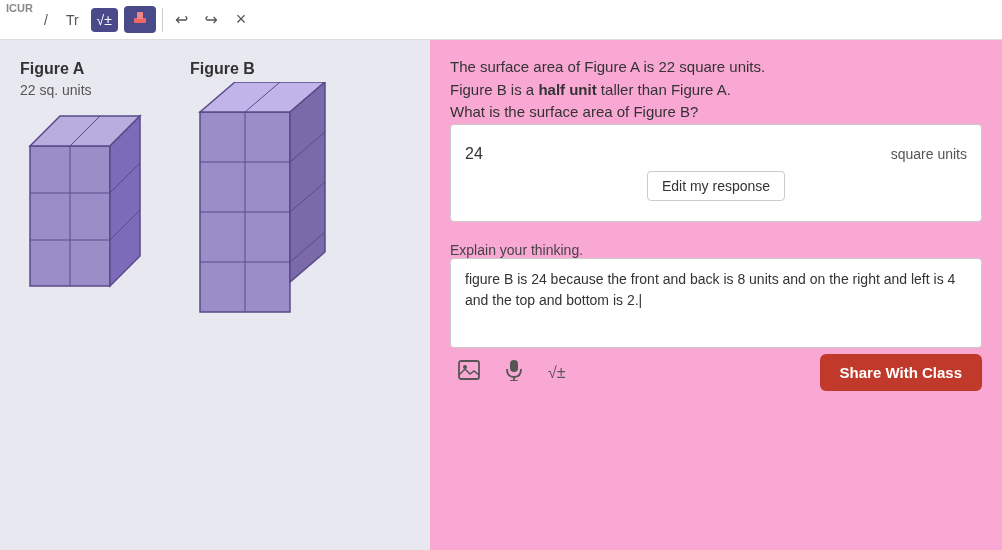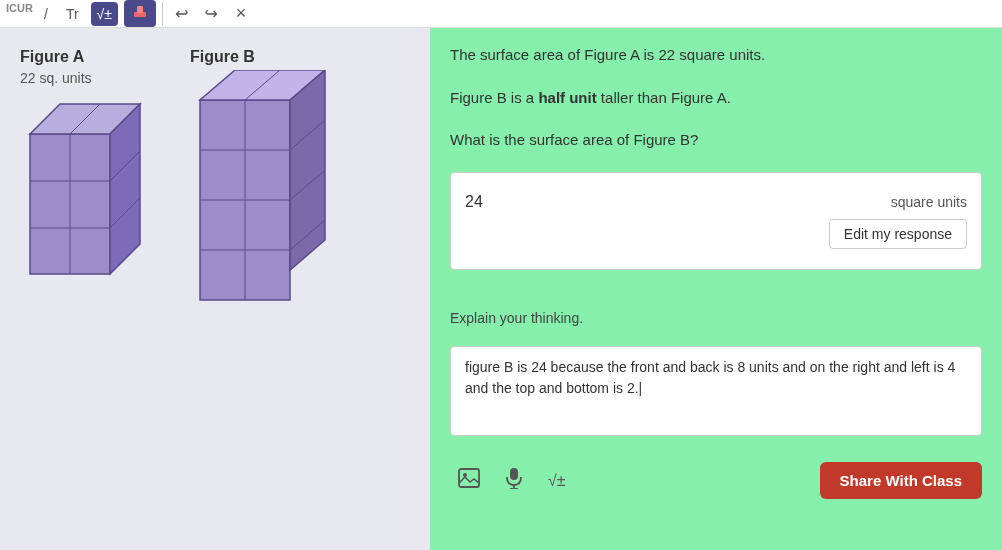--- a/index.html
+++ b/index.html
@@ -224,7 +224,7 @@
       padding: 4px 8px;
       background: #fff;
       border-bottom: 1px solid #ddd;
-      height: 28px;
+      height: 40px;
       gap: 6px;
     }
 

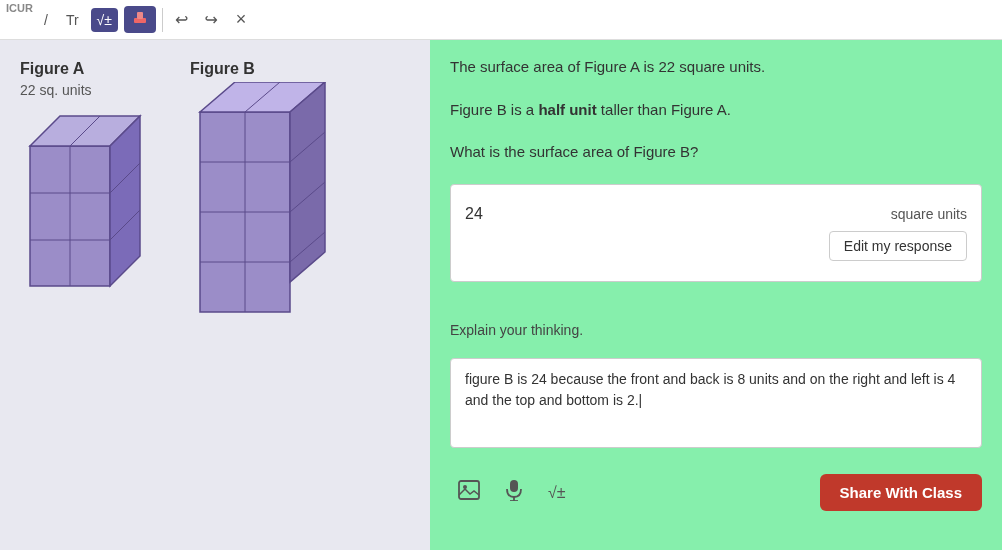--- a/index.html
+++ b/index.html
@@ -102,11 +102,11 @@
     
     .right-panel {
       flex: 1;
-      background: #86efac;
+      background: #f9a8d4;
       padding: 16px 20px;
       display: flex;
       flex-direction: column;
-      gap: 20px;
+      gap: 0;
       overflow-y: auto;
     }
 

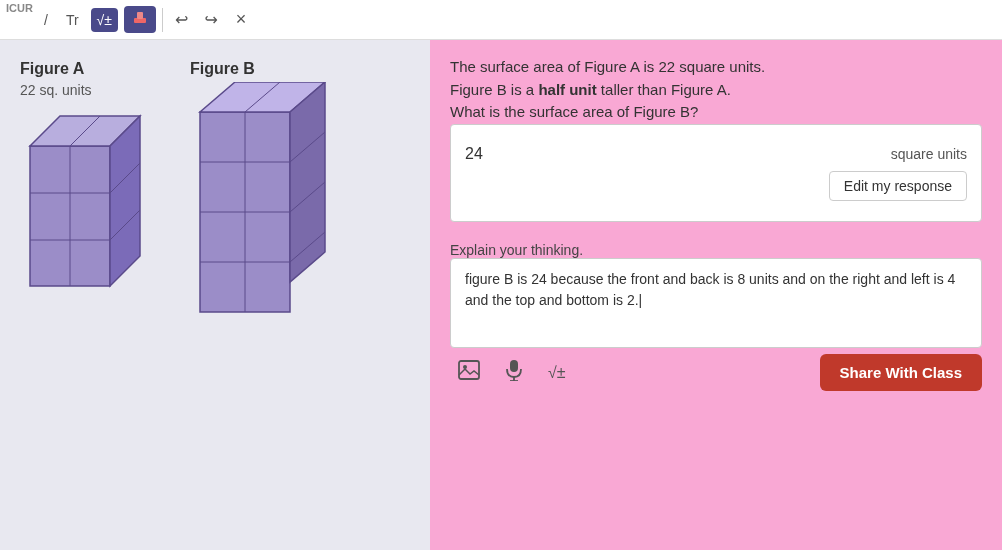--- a/index.html
+++ b/index.html
@@ -334,7 +334,7 @@
         <span class="answer-value">24</span>
         <span class="answer-unit">square units</span>
       </div>
-      <div style="display:flex; justify-content:flex-end;">
+      <div style="display:flex; justify-content:center;">
         <button class="edit-btn">Edit my response</button>
       </div>
     </div>

